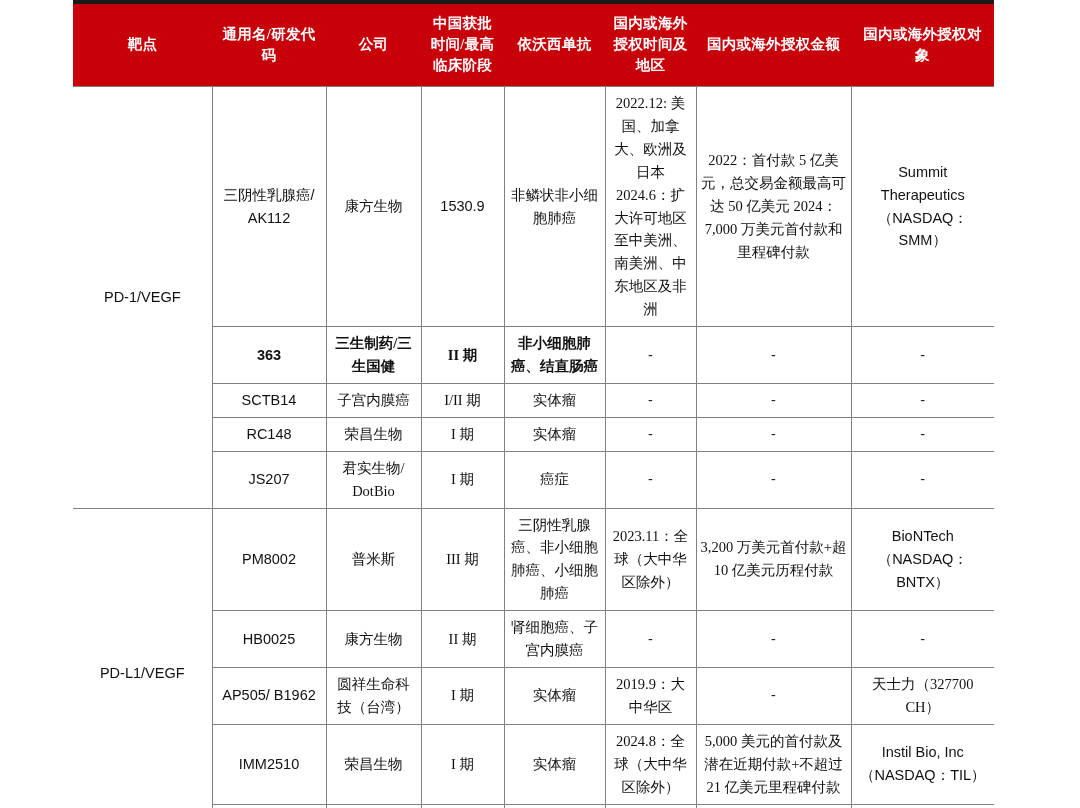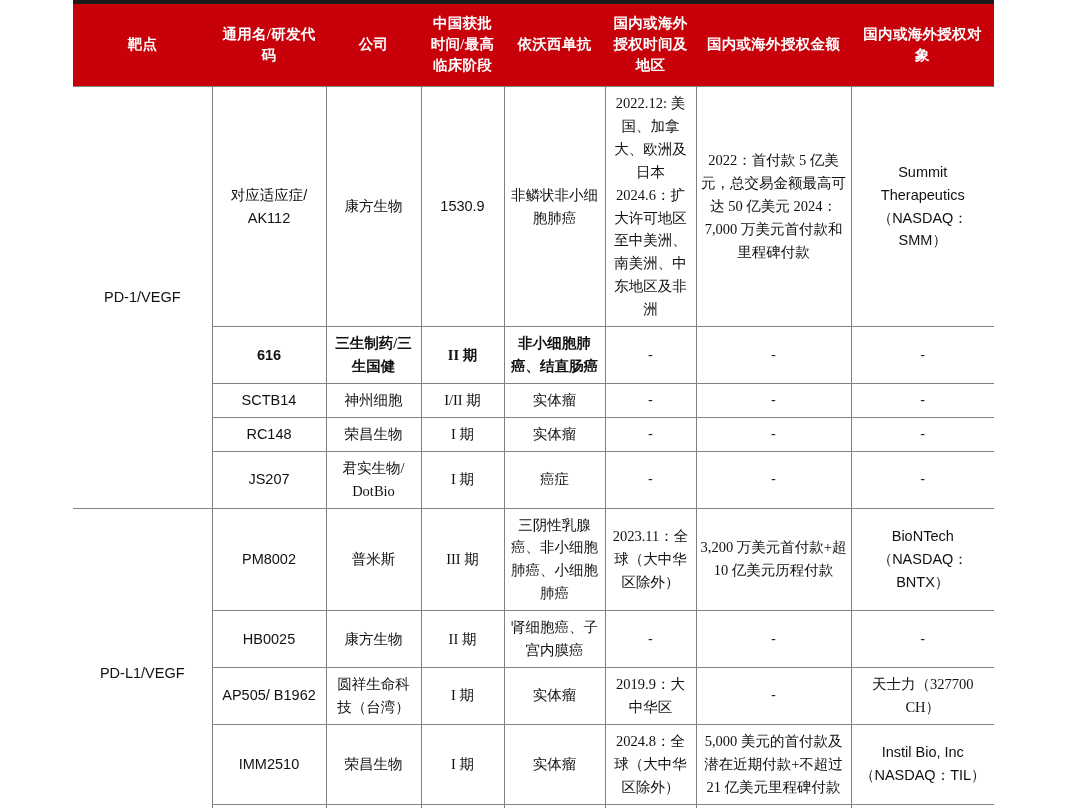--- a/index.html
+++ b/index.html
@@ -121,7 +121,7 @@
 
         <tr>
           <td class="target-cell" rowspan="5">PD-1/VEGF</td>
-          <td class="latin">对应适应症/ AK112</td>
+          <td class="latin">三阴性乳腺癌/ AK112</td>
           <td>康方生物</td>
           <td class="latin">1530.9</td>
           <td>非鳞状非小细胞肺癌</td>

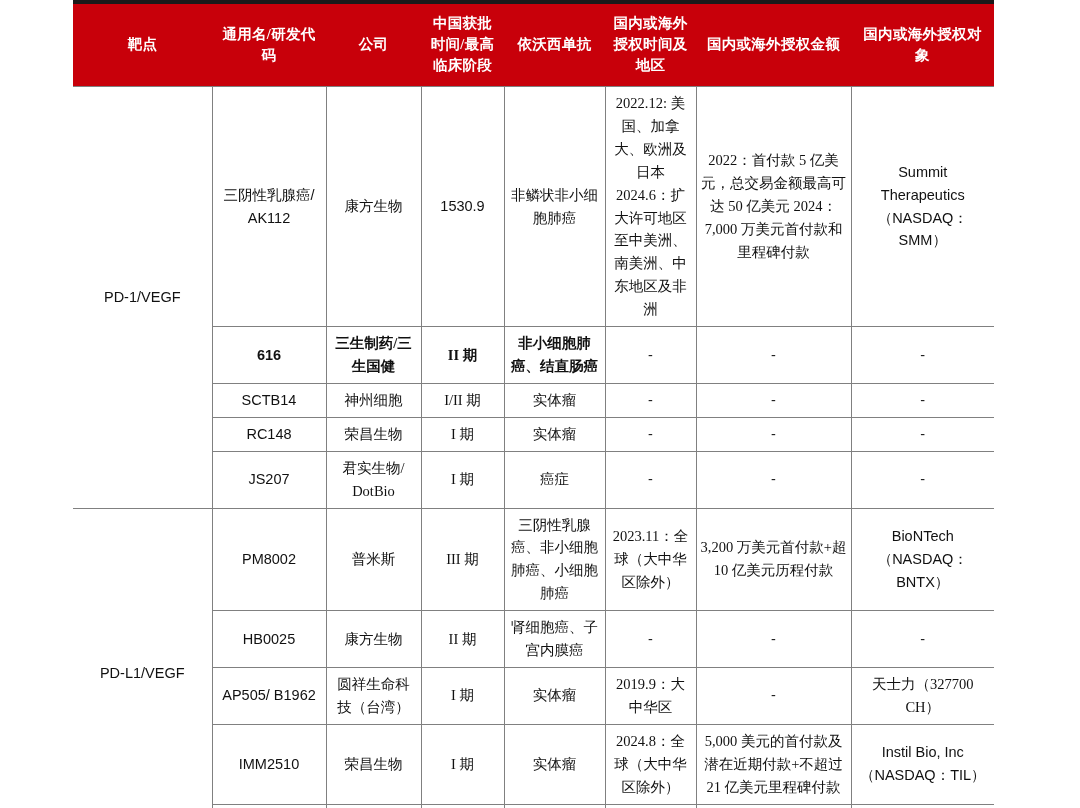--- a/index.html
+++ b/index.html
@@ -130,7 +130,7 @@
           <td class="latin">Summit Therapeutics（NASDAQ：SMM）</td>
         </tr>
         <tr>
-          <td class="latin bold">616</td>
+          <td class="latin bold">363</td>
           <td class="bold">三生制药/三生国健</td>
           <td class="bold">II 期</td>
           <td class="bold">非小细胞肺癌、结直肠癌</td>

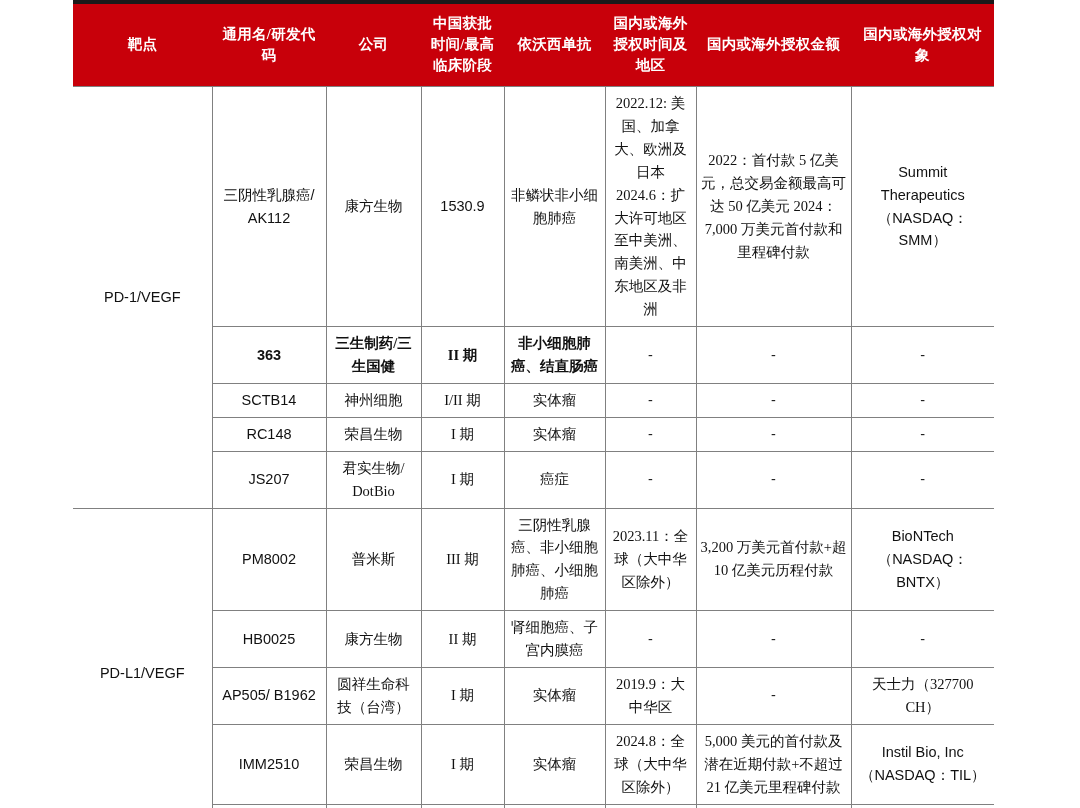--- a/index.html
+++ b/index.html
@@ -140,7 +140,7 @@
         </tr>
         <tr>
           <td class="latin">SCTB14</td>
-          <td>神州细胞</td>
+          <td>子宫内膜癌</td>
           <td>I/II 期</td>
           <td>实体瘤</td>
           <td class="dash">-</td>

